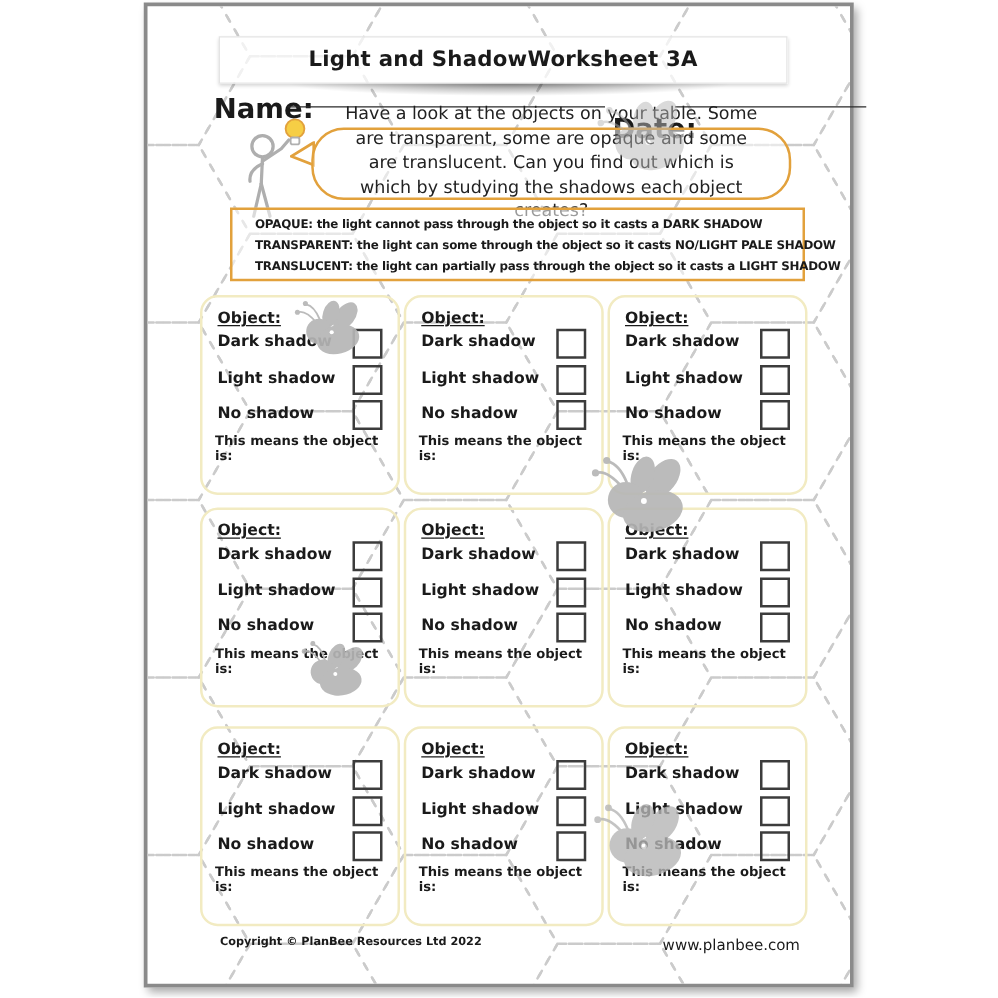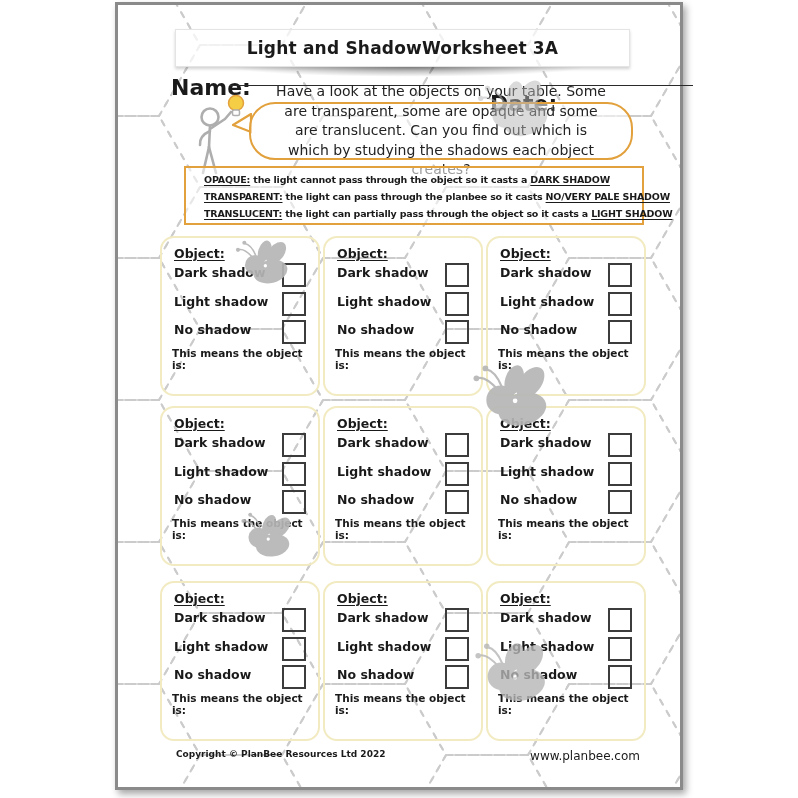--- a/index.html
+++ b/index.html
@@ -58,7 +58,7 @@
     box-sizing:border-box;padding:4px 4px 4px 18px;
   }
   .defs .line{font-size:9.5px;letter-spacing:-0.2px;line-height:1.78;white-space:nowrap;font-weight:bold;}
-  .defs .u,.card .u{text-decoration:underline;text-underline-offset:2px;}
+  .defs .u,.card .u{text-underline-offset:2px;}
 
   
   .card-row{position:absolute;left:42px;width:486px;display:flex;gap:3px;}

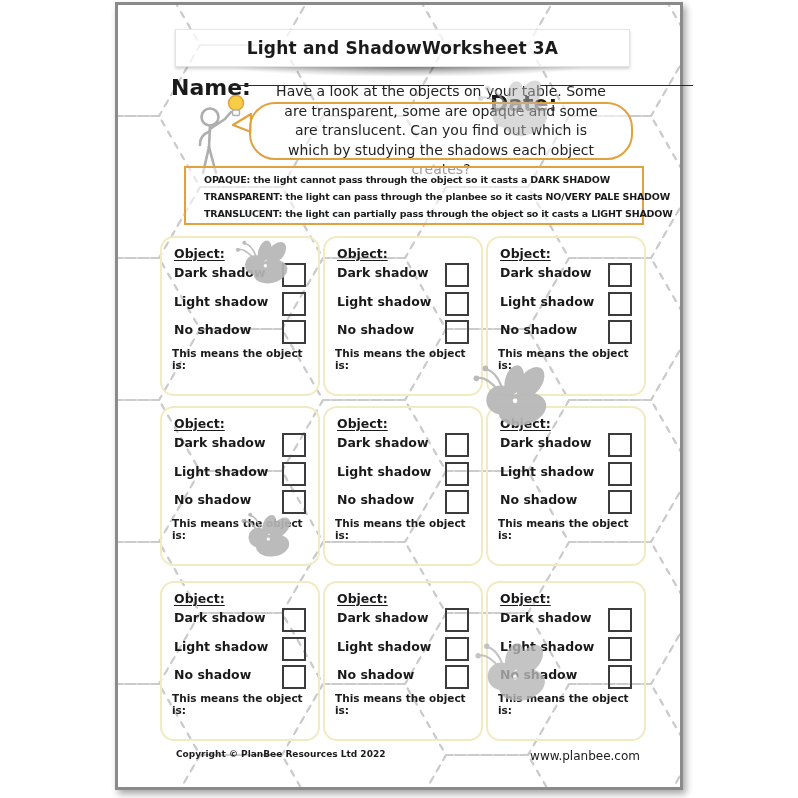--- a/index.html
+++ b/index.html
@@ -190,7 +190,7 @@
 
     <div class="defs">
       <div class="line"><span class="u">OPAQUE:</span><span> the light cannot pass through the object so it casts a </span><span class="u">DARK SHADOW</span></div>
-      <div class="line"><span class="u">TRANSPARENT:</span><span> the light can pass through the planbee so it casts </span><span class="u">NO/VERY PALE SHADOW</span></div>
+      <div class="line"><span class="u">TRANSPARENT:</span><span> the light can some through the object so it casts </span><span class="u">NO/VERY PALE SHADOW</span></div>
       <div class="line"><span class="u">TRANSLUCENT:</span><span> the light can partially pass through the object so it casts a </span><span class="u">LIGHT SHADOW</span></div>
     </div>
 

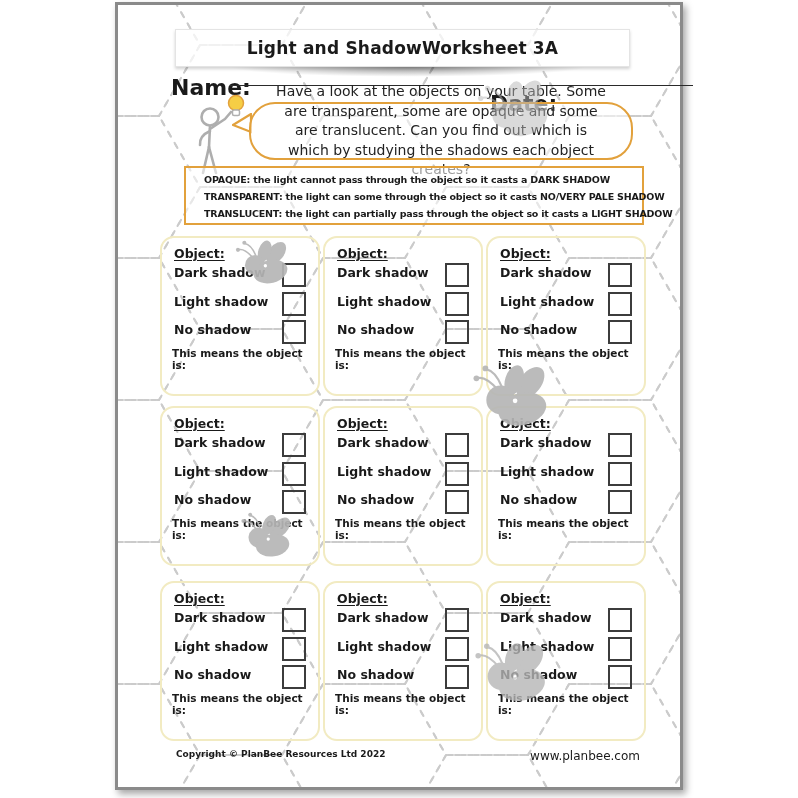--- a/index.html
+++ b/index.html
@@ -190,7 +190,7 @@
 
     <div class="defs">
       <div class="line"><span class="u">OPAQUE:</span><span> the light cannot pass through the object so it casts a </span><span class="u">DARK SHADOW</span></div>
-      <div class="line"><span class="u">TRANSPARENT:</span><span> the light can some through the object so it casts </span><span class="u">NO/VERY PALE SHADOW</span></div>
+      <div class="line"><span class="u">TRANSPARENT:</span><span> the light can some through the object so it casts </span><span class="u">NO/LIGHT PALE SHADOW</span></div>
       <div class="line"><span class="u">TRANSLUCENT:</span><span> the light can partially pass through the object so it casts a </span><span class="u">LIGHT SHADOW</span></div>
     </div>
 

